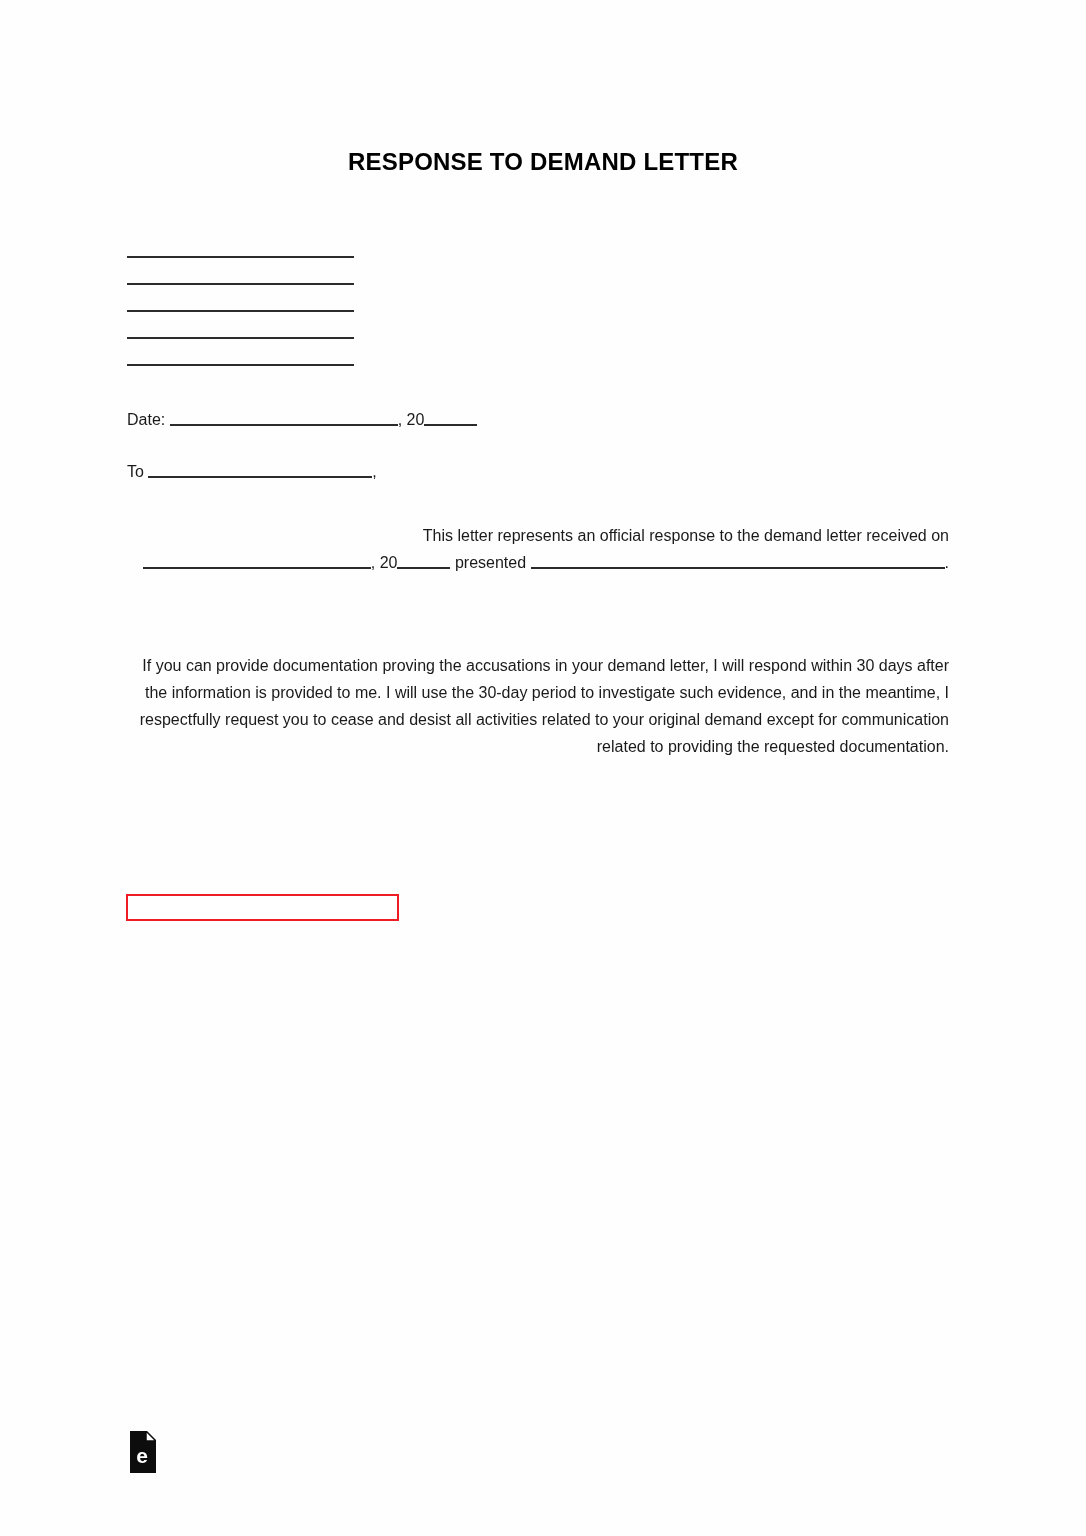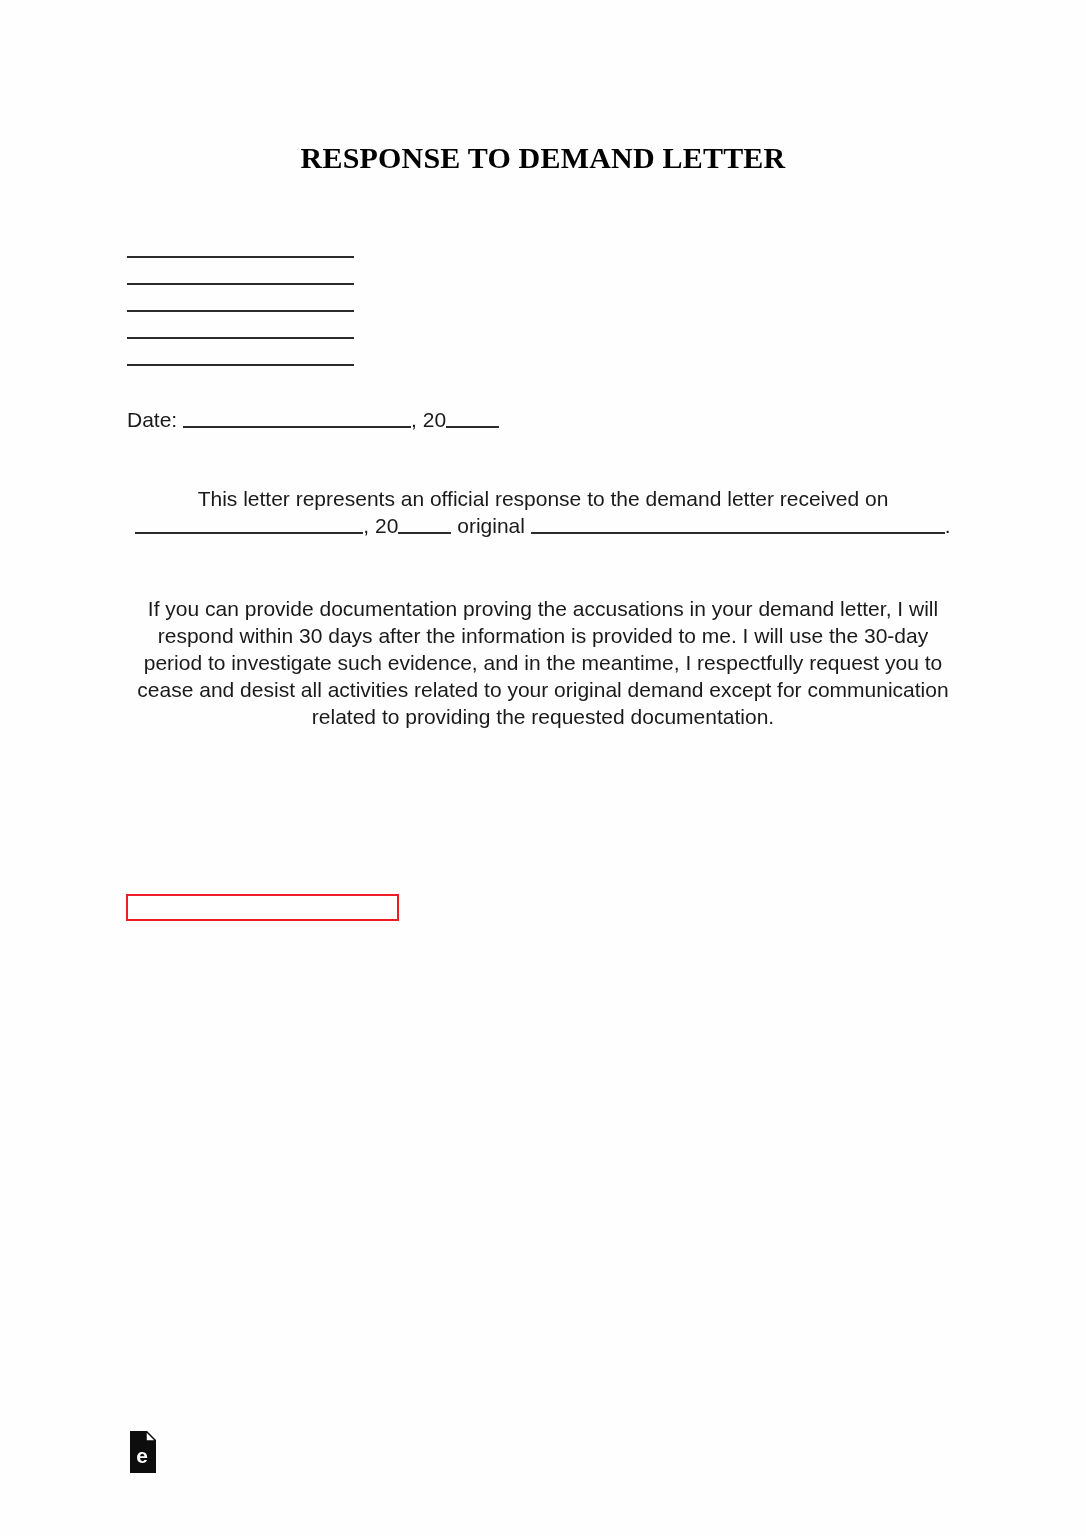--- a/index.html
+++ b/index.html
@@ -29,14 +29,13 @@
     position: absolute;
     left: 0;
     right: 0;
-    top: 140px;
+    top: 148px;
     text-align: center;
-    font-size: 30px;
+    font-size: 24px;
     font-weight: bold;
     letter-spacing: 0.2px;
     line-height: 1.2;
     color: #000;
-    font-family: Liberation Serif, serif;
   }
 
   

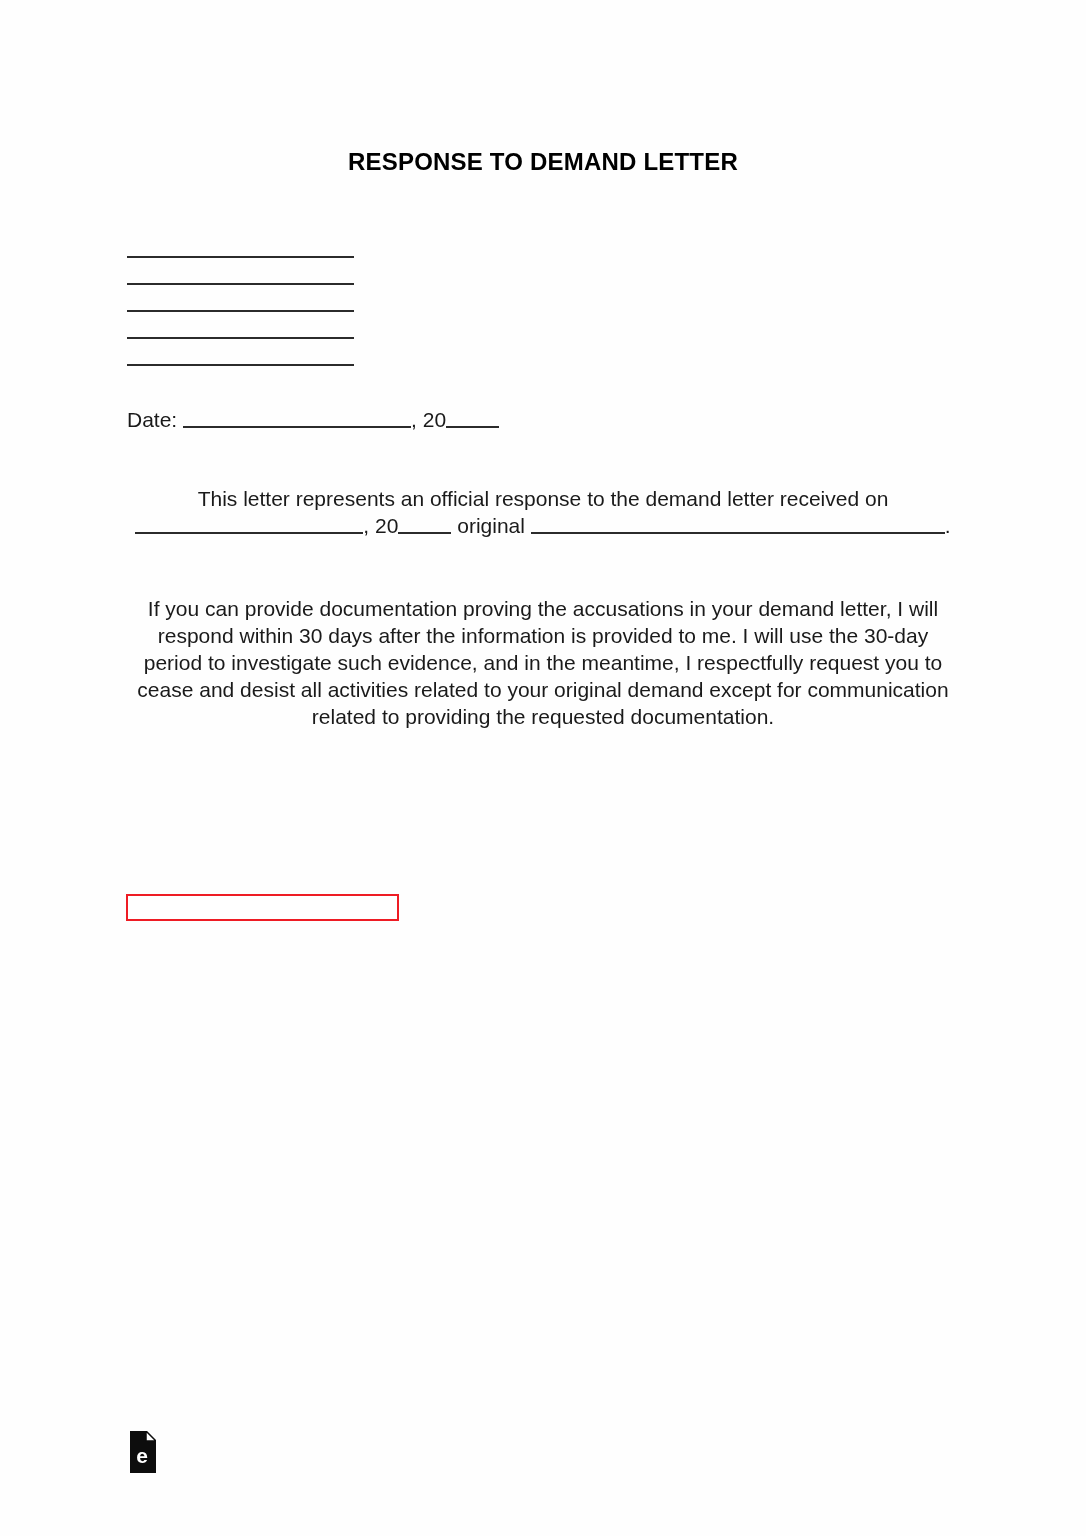--- a/index.html
+++ b/index.html
@@ -65,7 +65,7 @@
     left: 127px;
     top: 406px;
     width: 832px;
-    font-size: 21px;
+    font-size: 16px;
     line-height: 27px;
     color: #1a1a1a;
   }

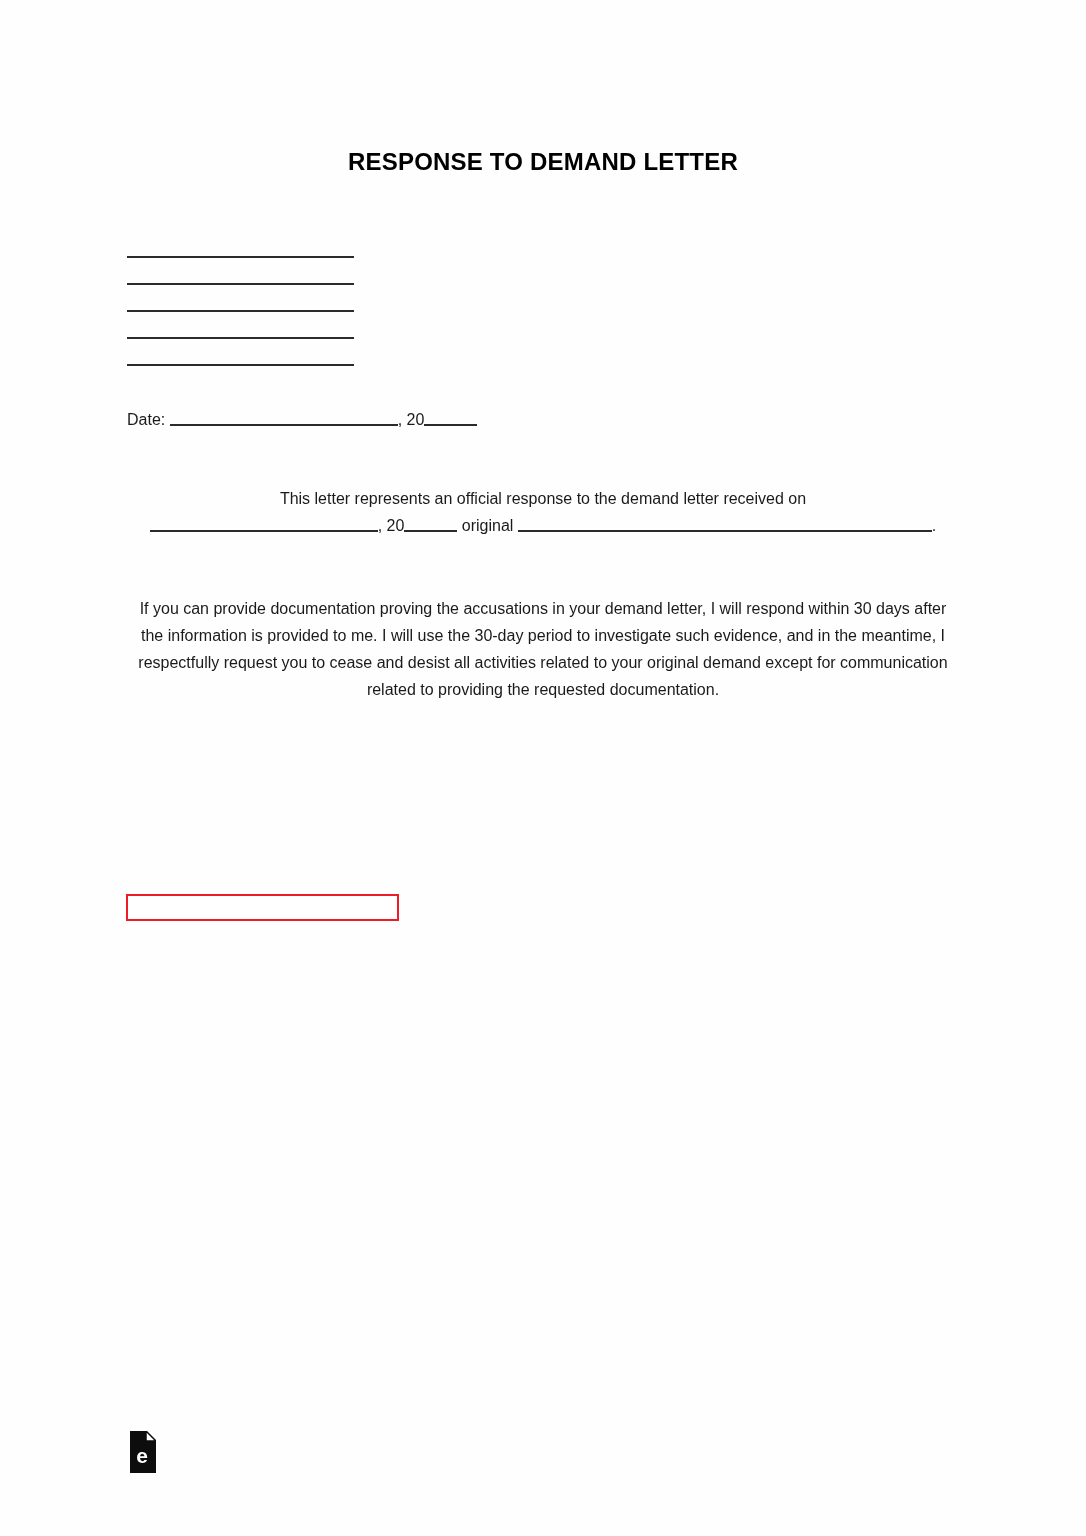--- a/index.html
+++ b/index.html
@@ -144,6 +144,7 @@
 
     <div class="gap-sm"></div>
 
+    <div class="line-row"><span>To</span><span>&nbsp;</span><span class="blank blank-to"></span><span>,</span></div>
 
     <div class="gap-md"></div>
 

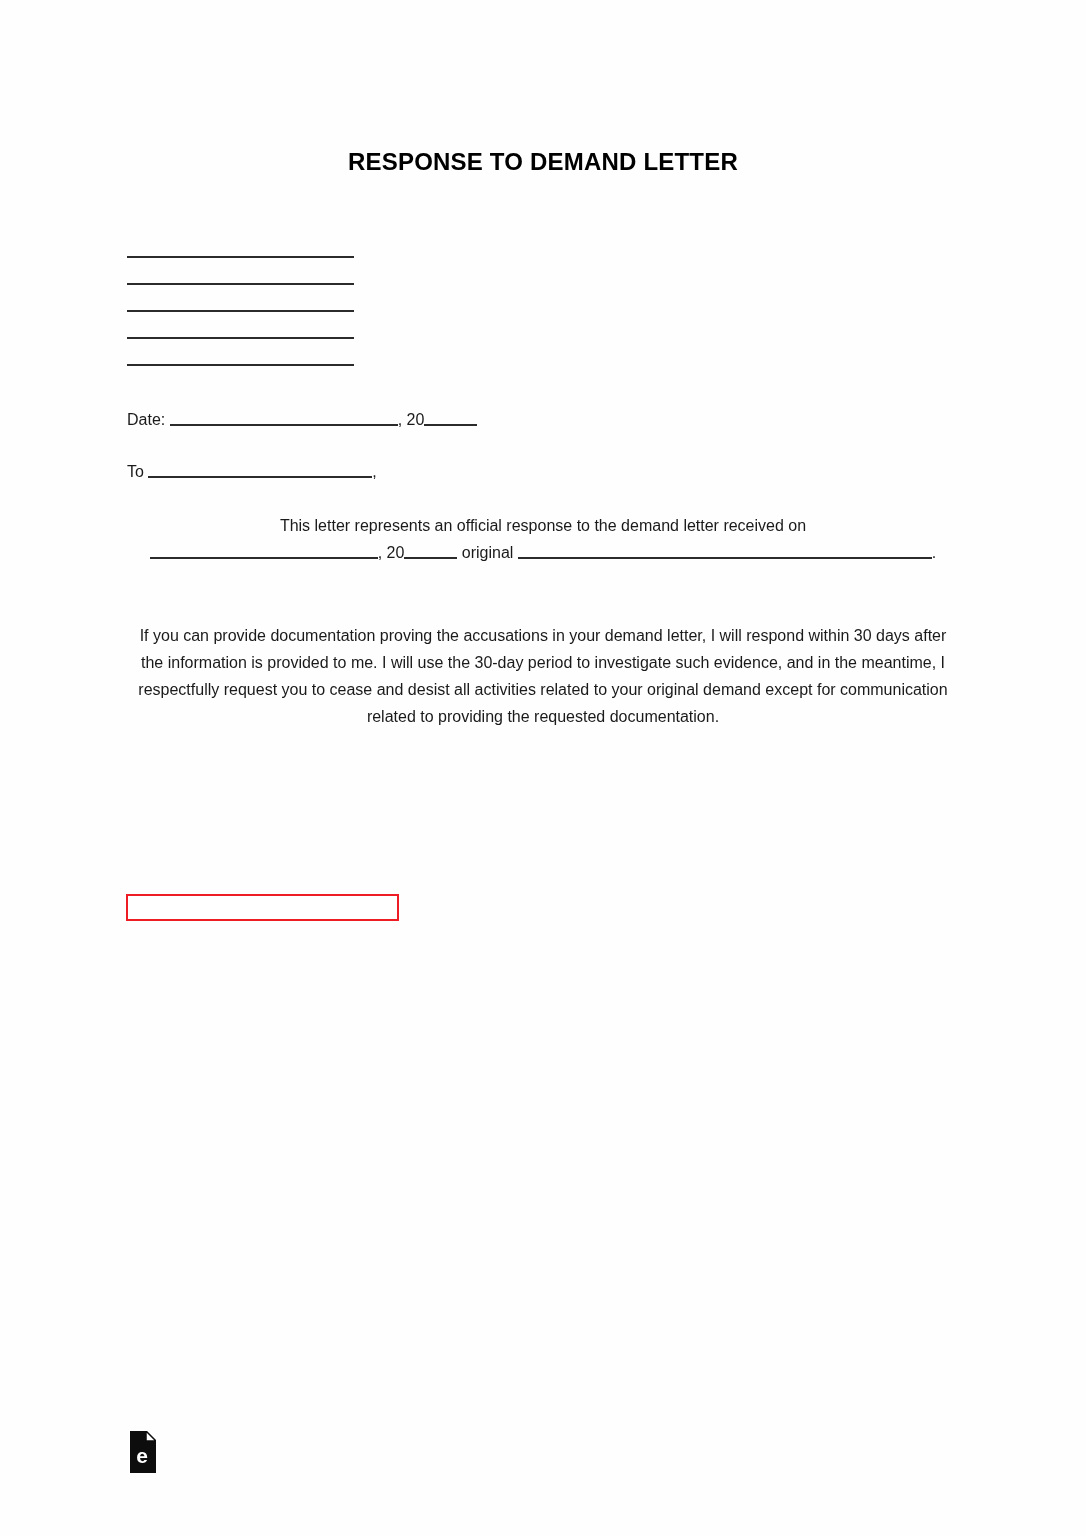--- a/index.html
+++ b/index.html
@@ -76,8 +76,8 @@
   }
 
   .para {
-    margin: 0;
-    text-align: center;
+    margin: 10px;
+    text-align: right;
   }
 
   .gap-sm { height: 25px; }

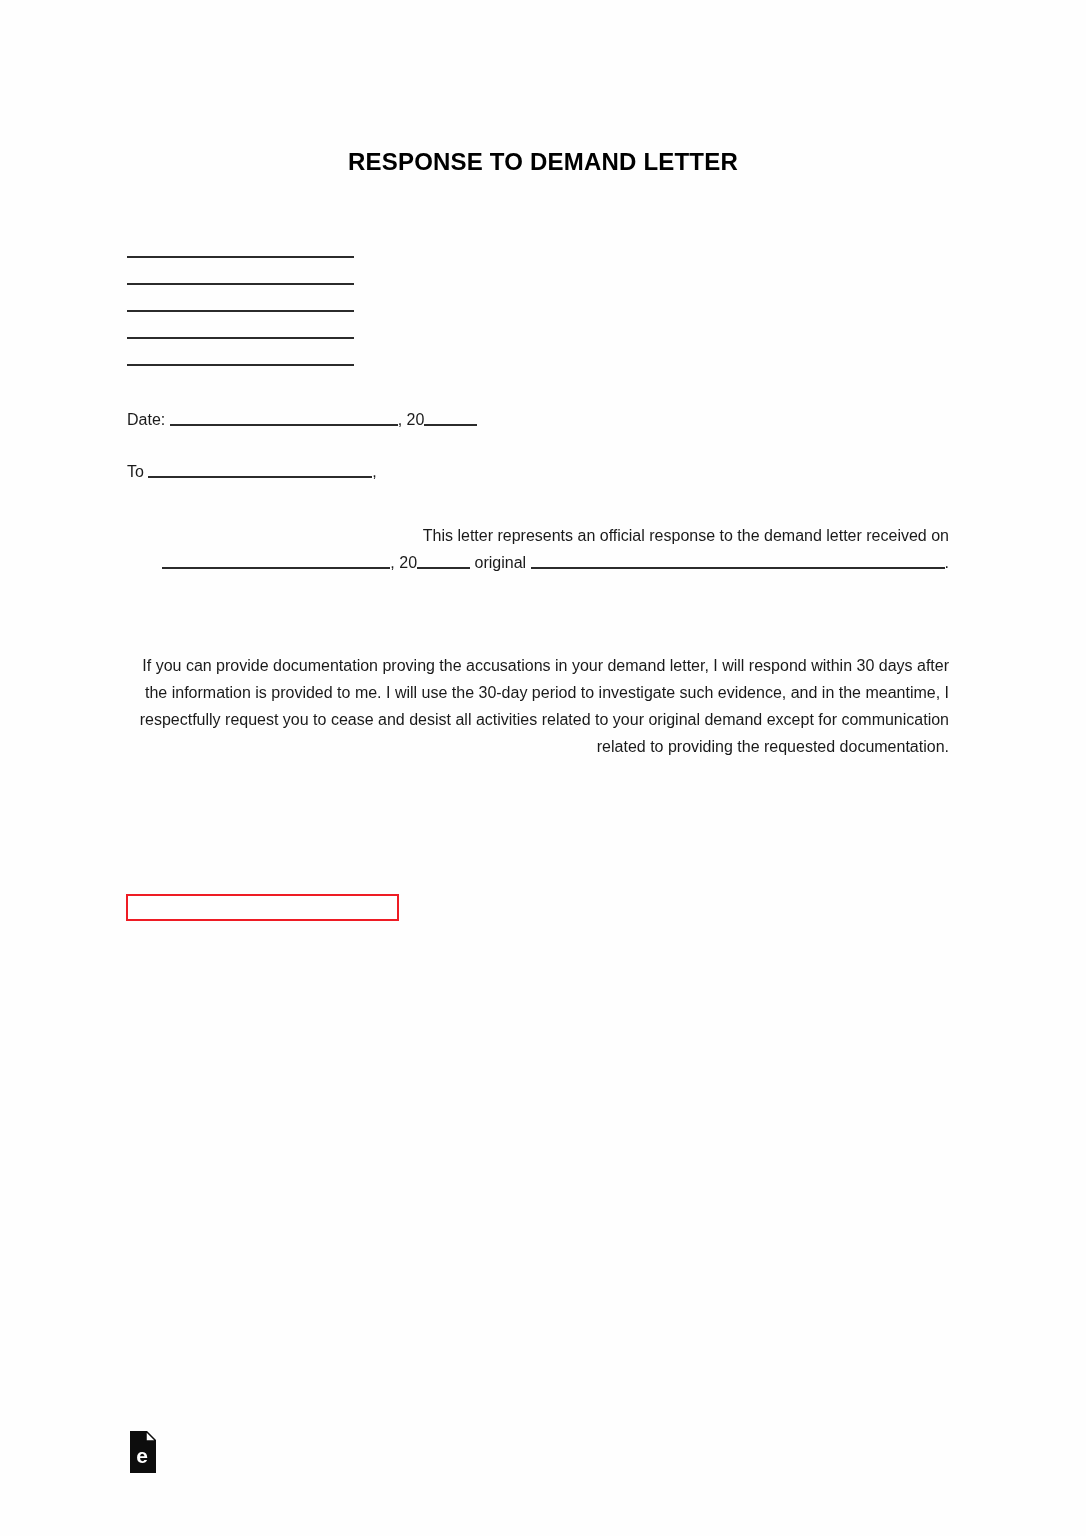--- a/index.html
+++ b/index.html
@@ -148,7 +148,7 @@
 
     <div class="gap-md"></div>
 
-    <p class="para"><span>This letter represents an official response to the demand letter received on</span><br><span class="blank blank-recvdate"></span><span>, 20</span><span class="blank blank-recvyear"></span><span>&nbsp;</span><span>original</span><span>&nbsp;</span><span class="blank blank-regarding"></span><span>.</span></p>
+    <p class="para"><span>This letter represents an official response to the demand letter received on</span><br><span class="blank blank-recvdate"></span><span>, 20</span><span class="blank blank-recvyear"></span><span>&nbsp;</span><span>presented</span><span>&nbsp;</span><span class="blank blank-regarding"></span><span>.</span></p>
 
     <div class="gap-lg"></div>
 

